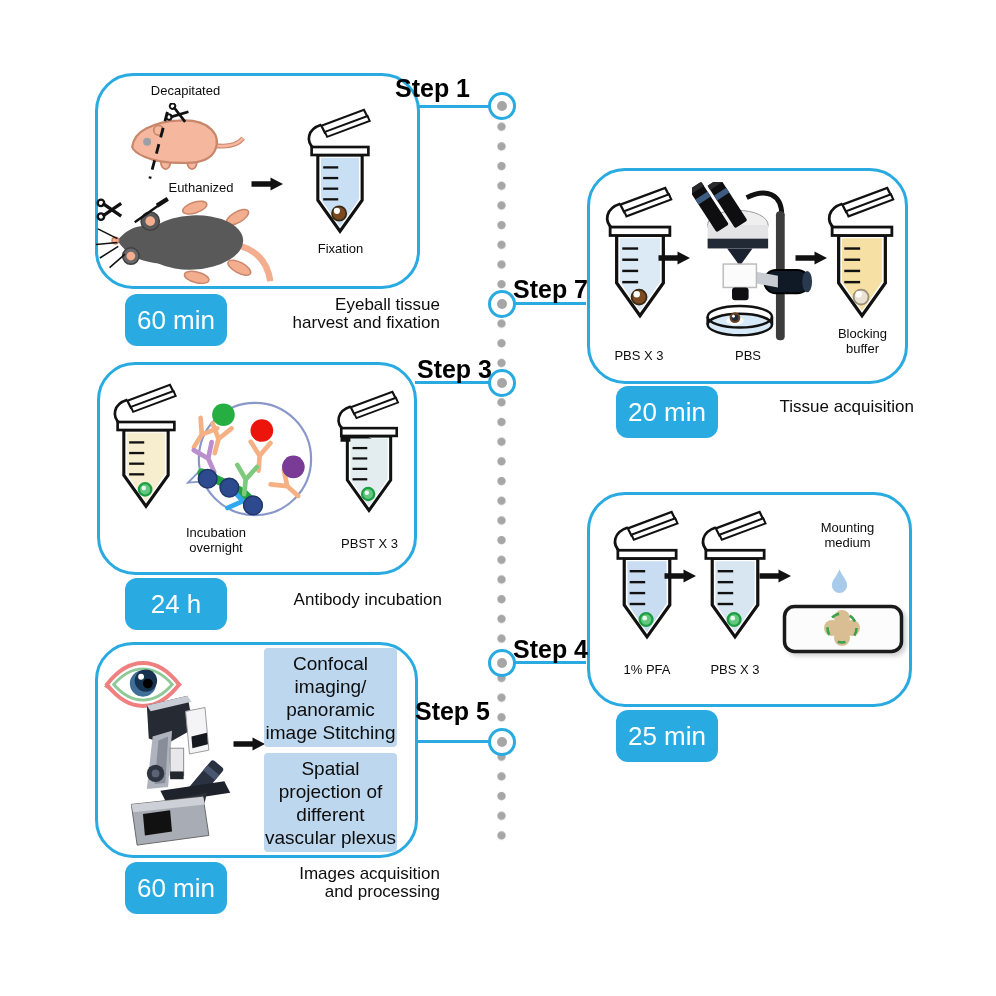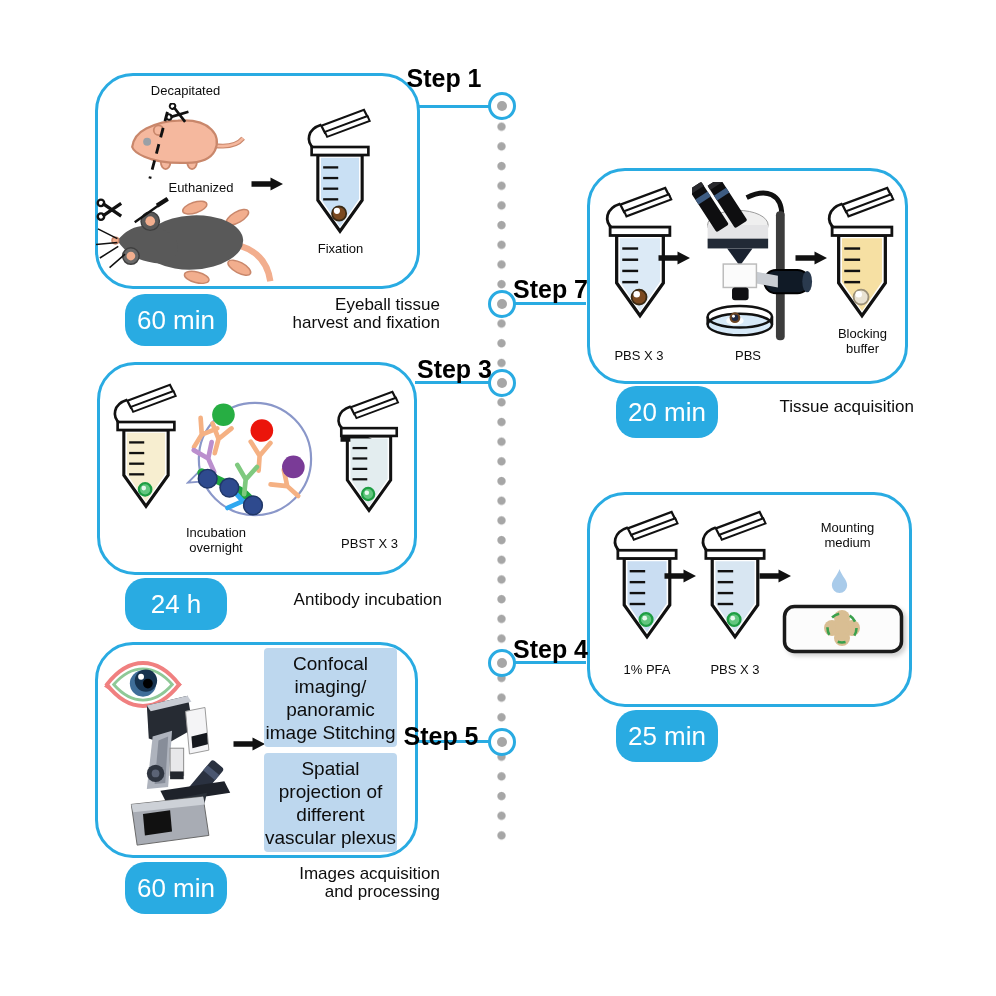--- a/index.html
+++ b/index.html
@@ -86,7 +86,7 @@
   <div class="node" style="left:488px;top:649px"></div>
   <div class="node" style="left:488px;top:728px"></div>
 
-  <div class="steplabel" style="left:395px;top:64px;width:98px;text-align:center">Step 1</div>
+  <div class="steplabel" style="left:395px;top:74px;width:98px;text-align:left">Step 1</div>
   <div class="steplabel" style="left:513px;top:275px;width:110px">Step 7</div>
   <div class="steplabel" style="left:394px;top:355px;width:98px;text-align:right">Step 3</div>
   <div class="steplabel" style="left:513px;top:635px;width:110px">Step 4</div>

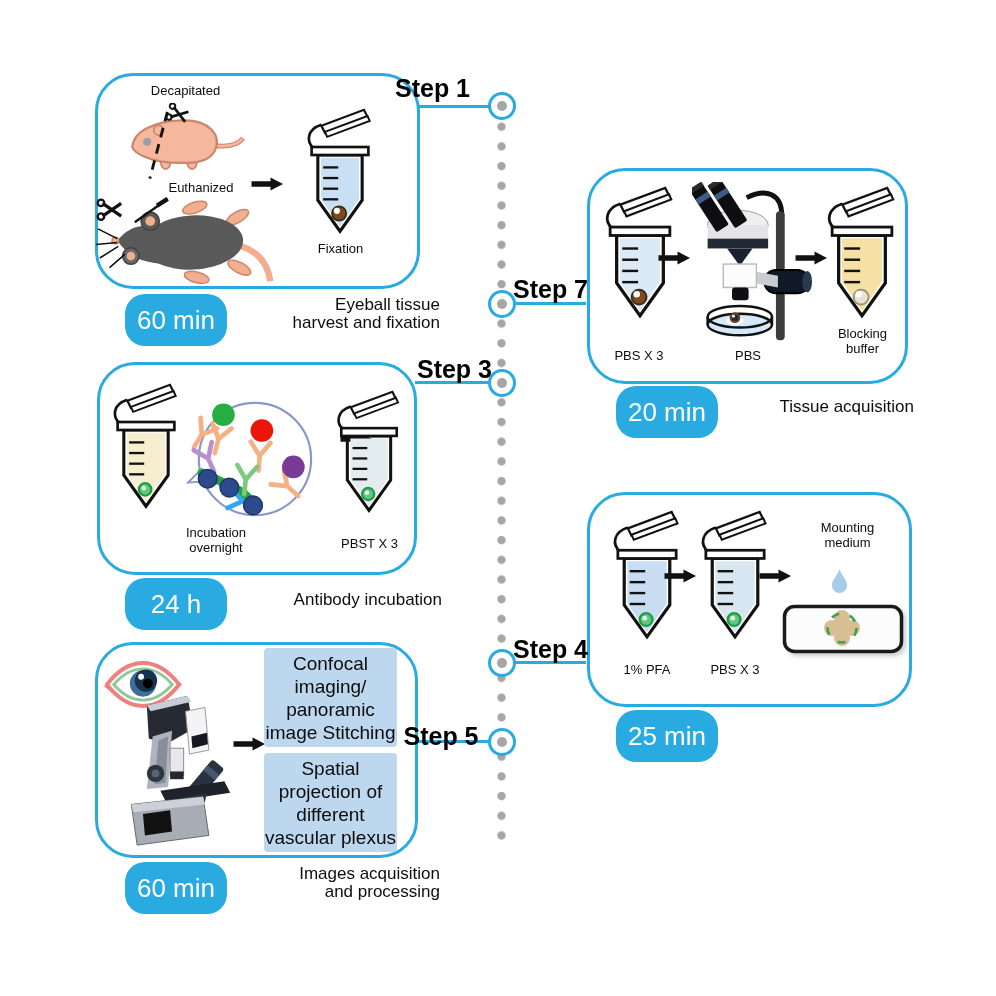--- a/index.html
+++ b/index.html
@@ -7,7 +7,7 @@
           font-family:"Liberation Sans",sans-serif;color:#111;}
   .abs{position:absolute;}
   .stepbox{position:absolute;border:3.5px solid #29ABE2;border-radius:38px;background:#fff;box-sizing:border-box;}
-  .badge{position:absolute;width:102px;height:52px;border-radius:20px;background:#29ABE2;
+  .badge{position:absolute;width:102px;height:52px;border-radius:12px;background:#29ABE2;
          color:#fff;font-size:26px;display:flex;align-items:center;justify-content:center;}
   .caption{position:absolute;font-size:17px;line-height:1.08;text-align:right;white-space:pre-line;color:#0d0d0d;}
   .steplabel{position:absolute;font-size:25px;font-weight:bold;color:#000;}

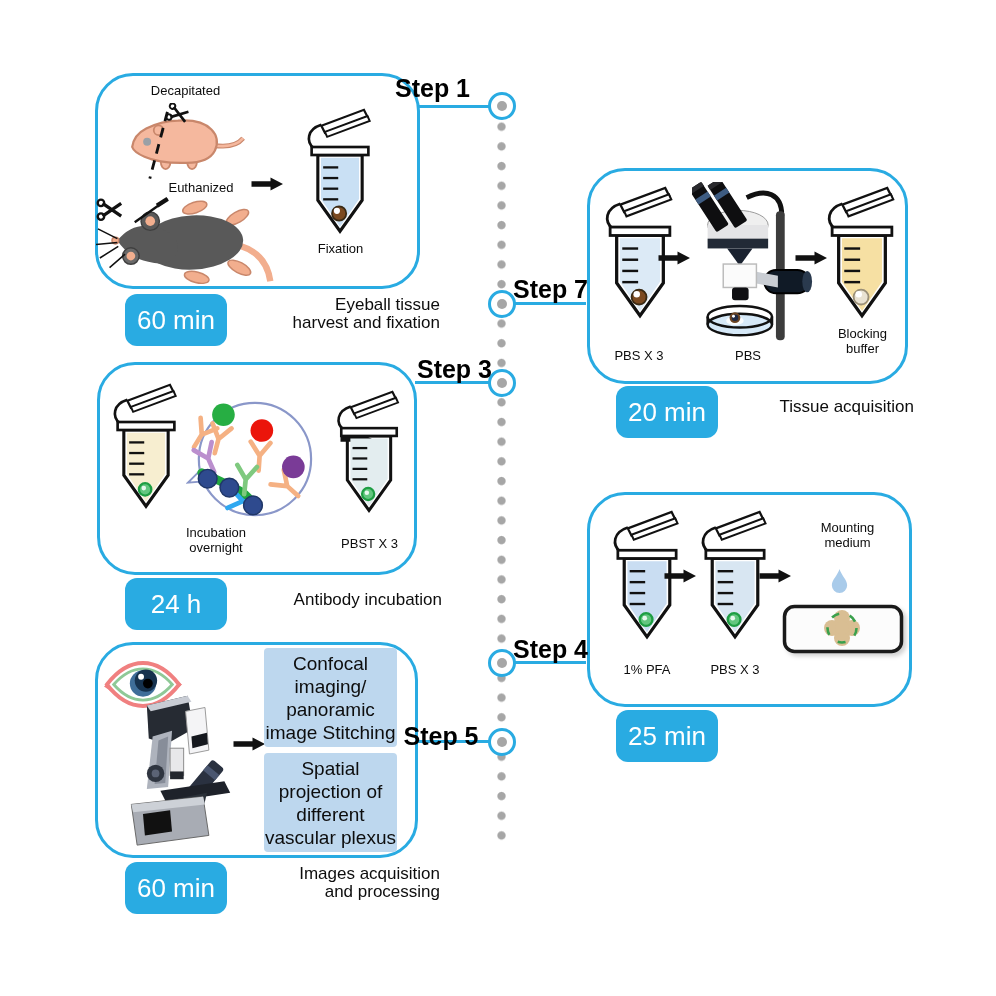--- a/index.html
+++ b/index.html
@@ -90,7 +90,7 @@
   <div class="steplabel" style="left:513px;top:275px;width:110px">Step 7</div>
   <div class="steplabel" style="left:394px;top:355px;width:98px;text-align:right">Step 3</div>
   <div class="steplabel" style="left:513px;top:635px;width:110px">Step 4</div>
-  <div class="steplabel" style="left:392px;top:722px;width:98px;text-align:center">Step 5</div>
+  <div class="steplabel" style="left:392px;top:697px;width:98px;text-align:right">Step 5</div>
 
   <div class="slabel" style="left:128px;top:84px;width:115px">Decapitated</div>
 

